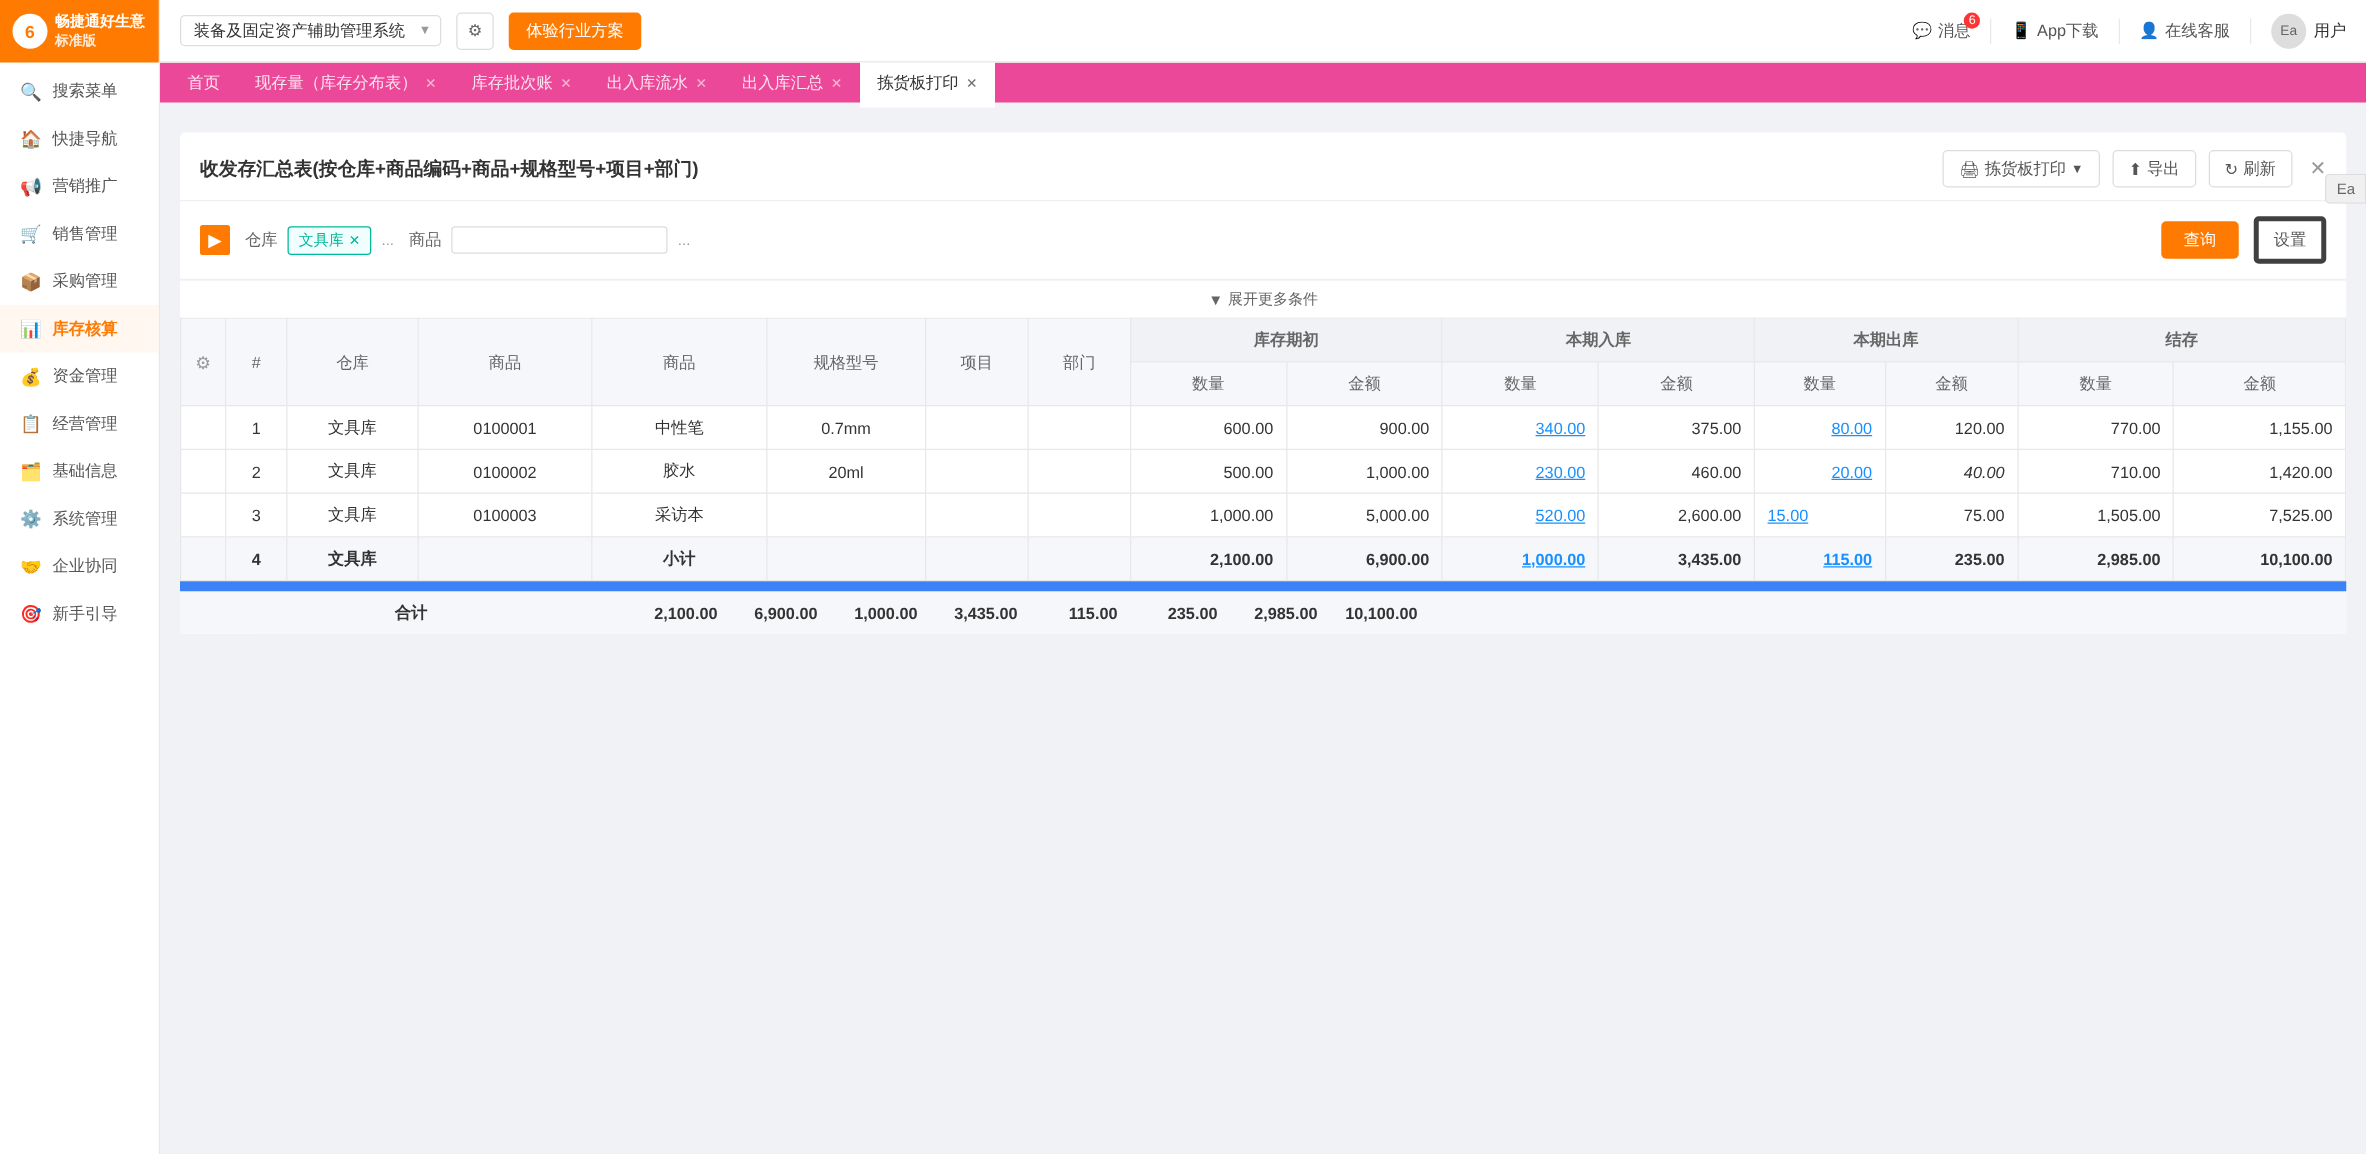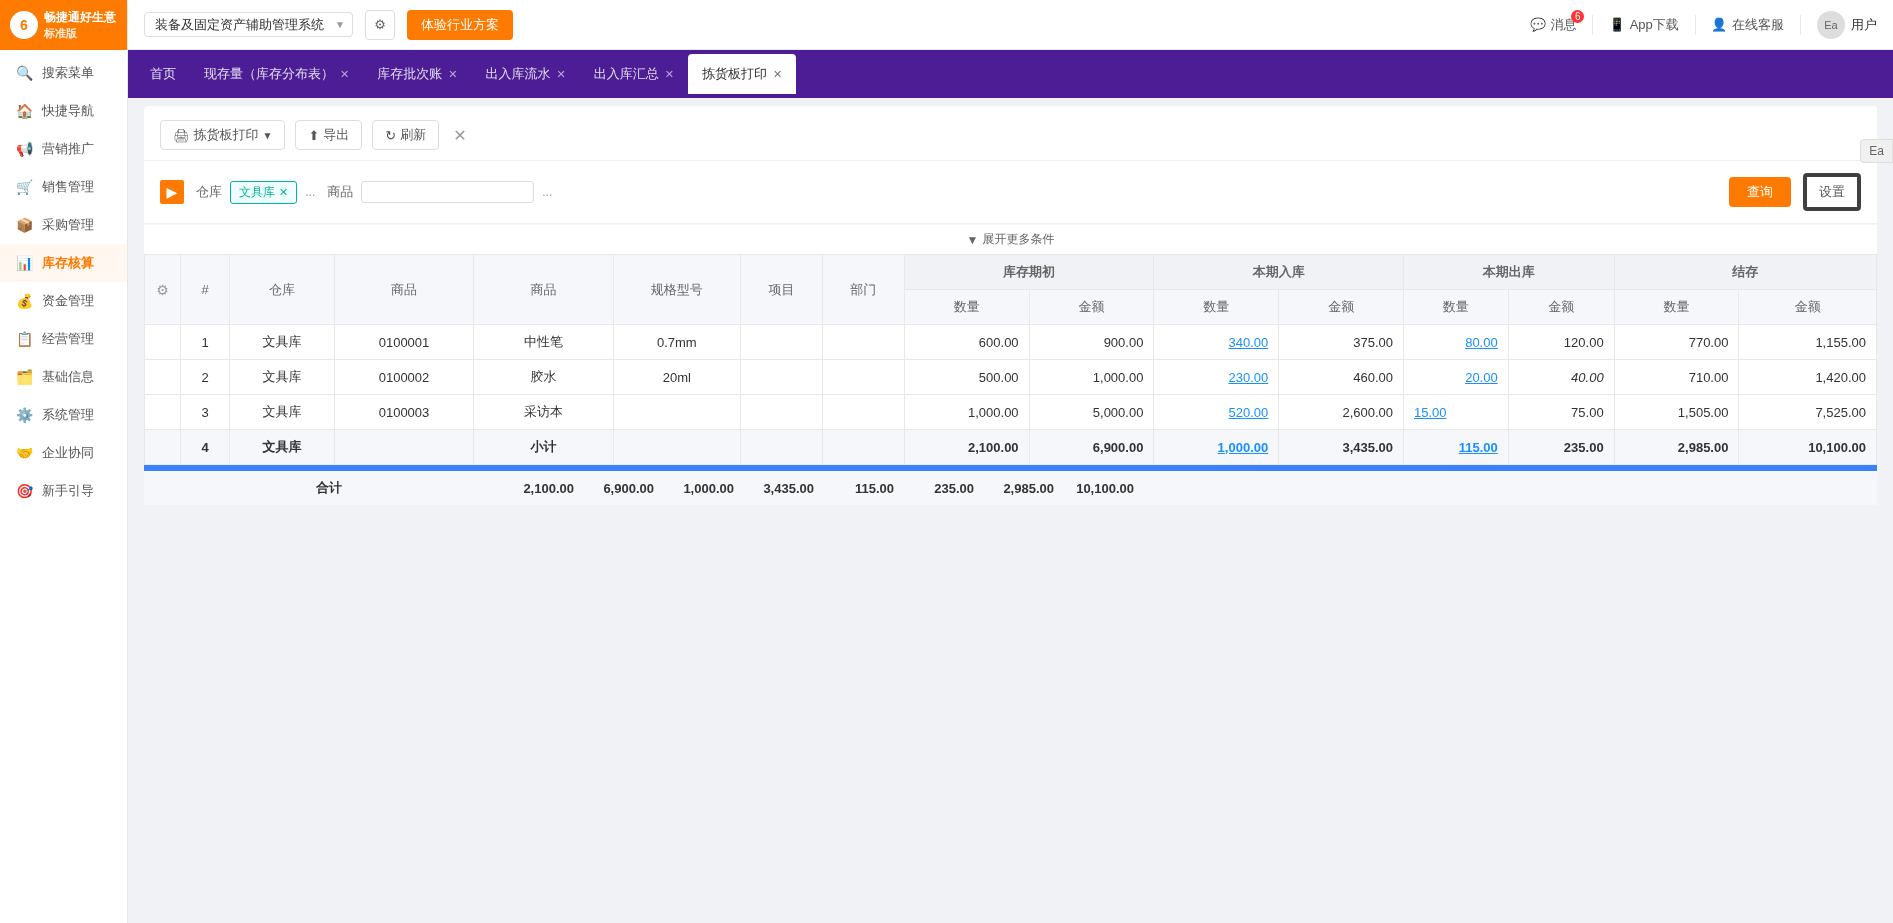--- a/index.html
+++ b/index.html
@@ -47,8 +47,8 @@
 
     
     .tabs-bar {
-      position: fixed; left: 128px; top: 50px; right: 0; height: 48px;
-      background: #4c1d95; display: flex; align-items: center; z-index: 98; padding: 0 8px;
+      position: fixed; left: 128px; top: 50px; right: 0; height: 32px;
+      background: #ec4899; display: flex; align-items: center; z-index: 98; padding: 0 8px;
     }
     .tab-item {
       display: flex; align-items: center; gap: 4px; padding: 0 14px; height: 40px;

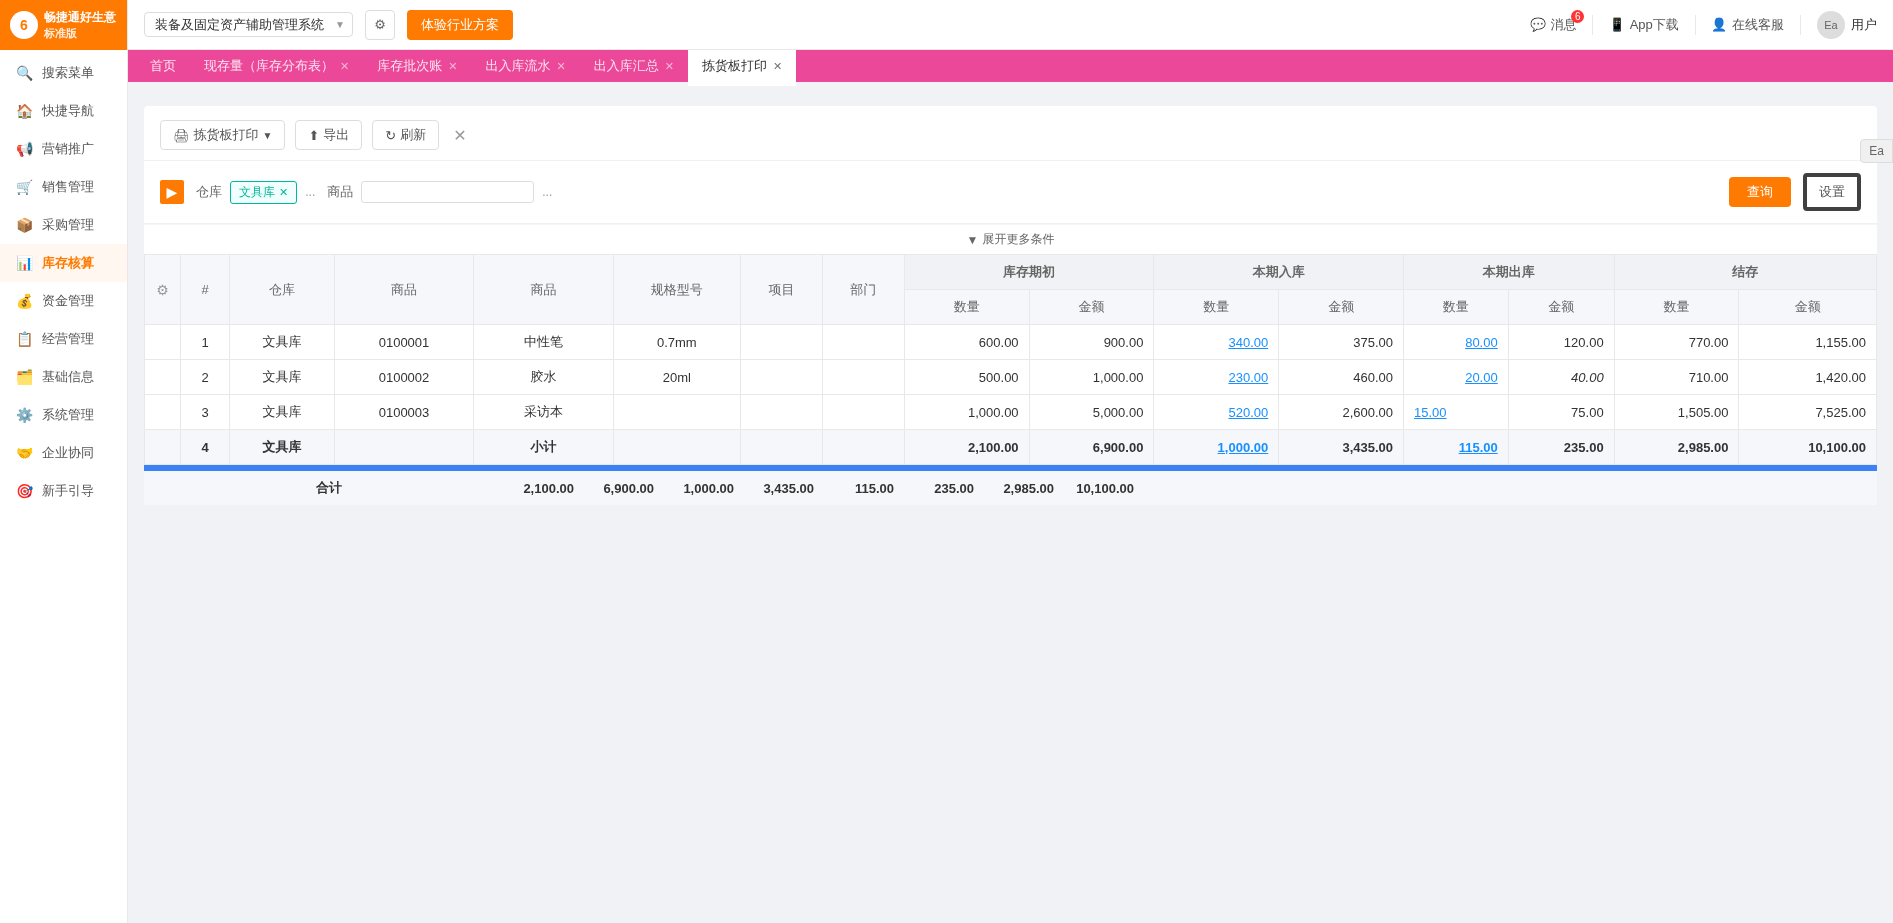--- a/index.html
+++ b/index.html
@@ -251,6 +251,7 @@
   <div class="page-container">
 
     <div class="page-header">
+      <div class="page-title">收发存汇总表(按仓库+商品编码+商品+规格型号+项目+部门)</div>
       <div class="page-header-actions">
         <button class="header-btn">
           <span>🖨</span>

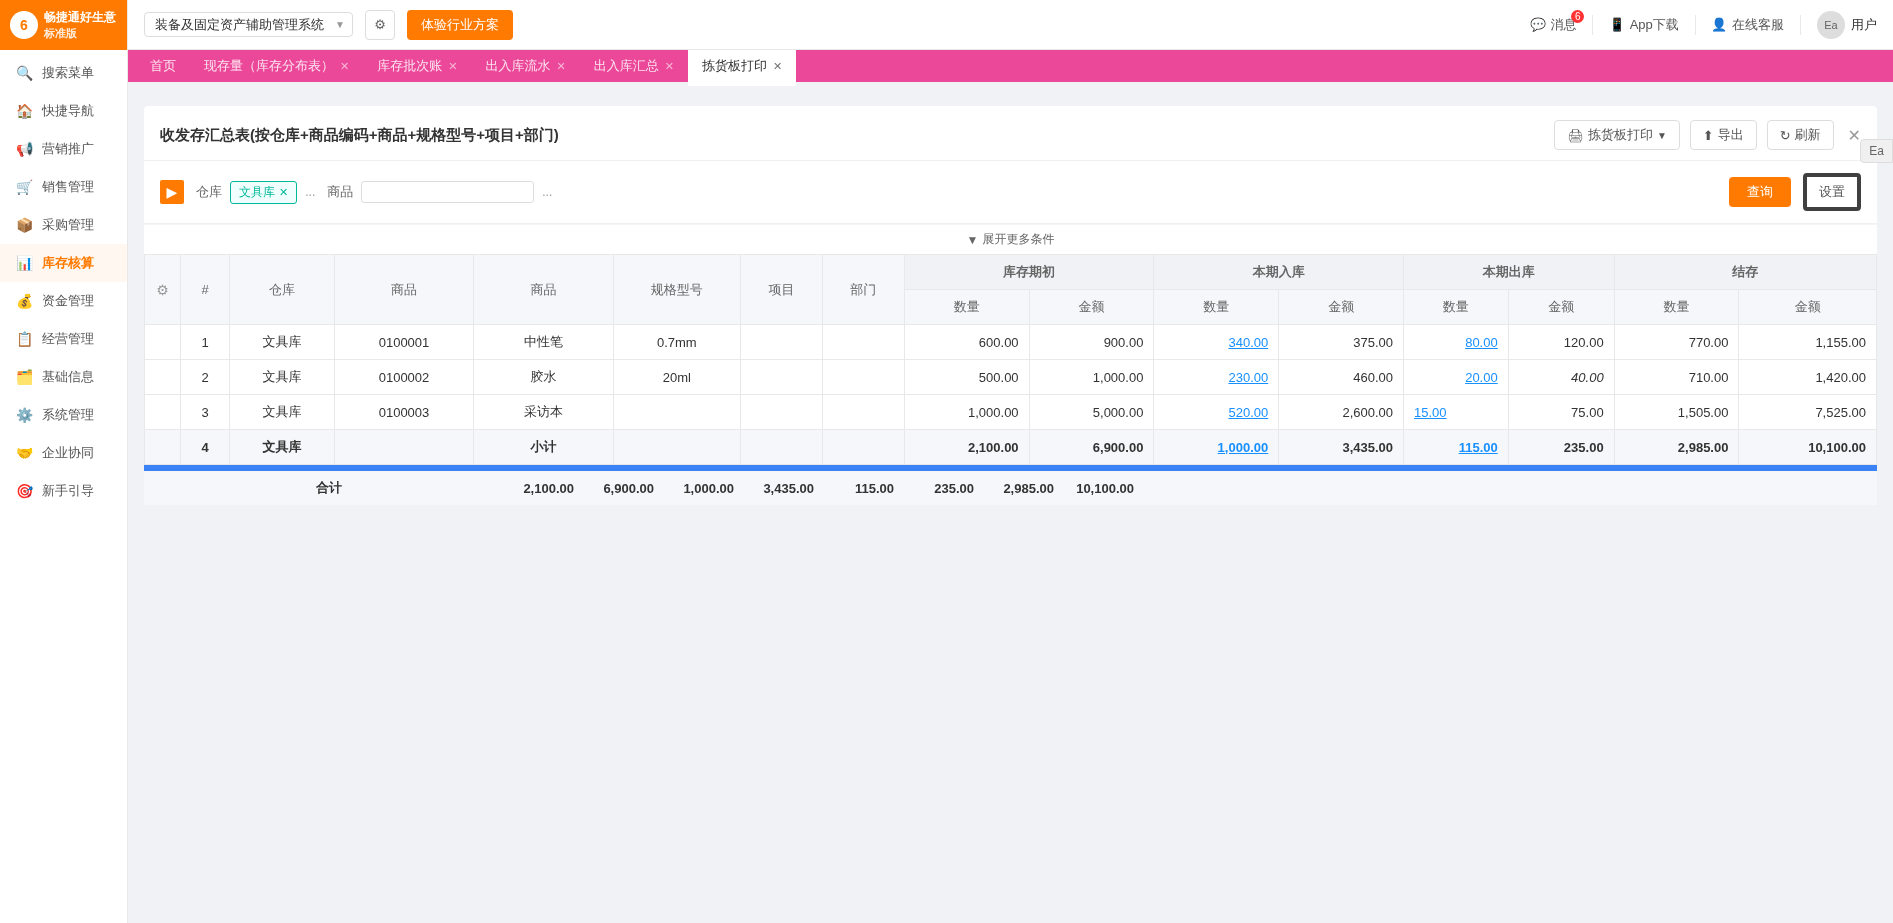--- a/index.html
+++ b/index.html
@@ -109,7 +109,7 @@
 
     
     .table-footer {
-      background: #f5f7fa; border-top: 6px solid #3b82f6; display: flex; align-items: center; padding: 8px 10px; font-size: 13px; color: #333; font-weight: 500;
+      background: #f5f7fa; border-top: 8px solid #3b82f6; display: flex; align-items: center; padding: 8px 10px; font-size: 13px; color: #333; font-weight: 500;
     }
 
     

